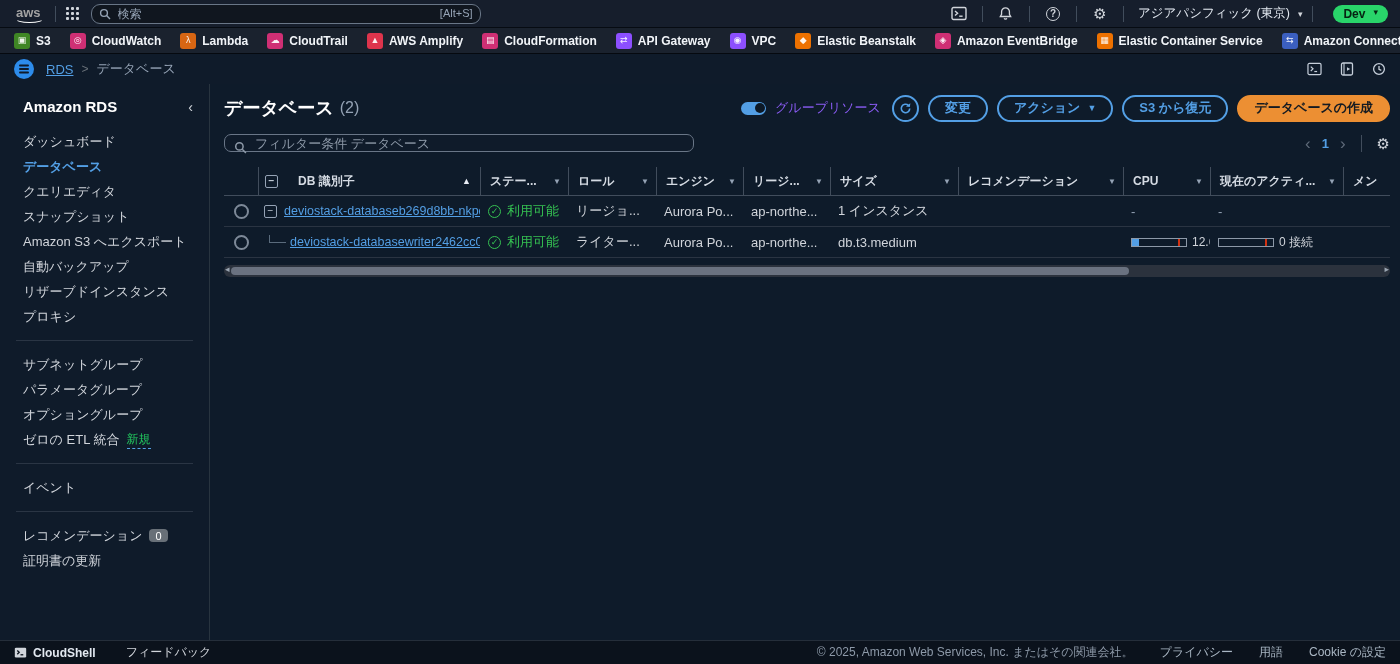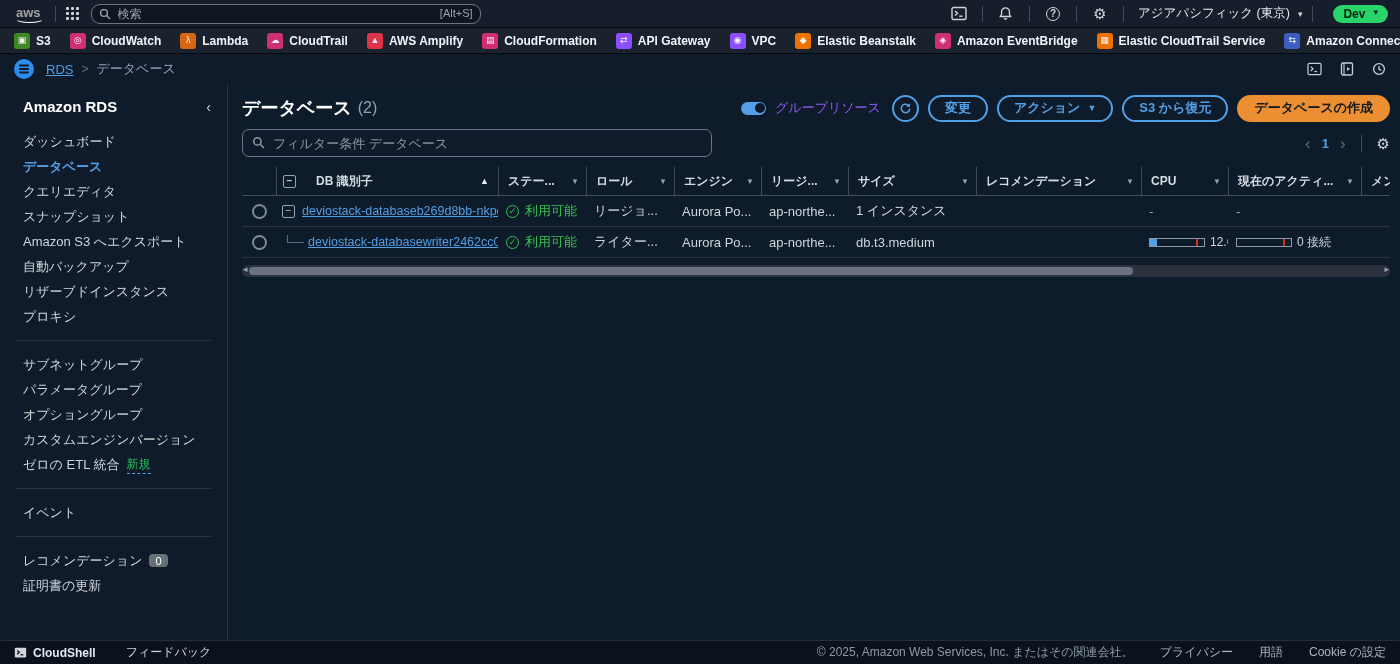--- a/index.html
+++ b/index.html
@@ -253,7 +253,7 @@
     </div>
   <div class="fav">
       <span class="tile" style="background: rgb(237, 113, 0);">▦</span>
-      <span class="lbl">Elastic CloudTrail Service</span>
+      <span class="lbl">Elastic Container Service</span>
     </div>
   <div class="fav">
       <span class="tile" style="background: rgb(59, 95, 192);">⇆</span>

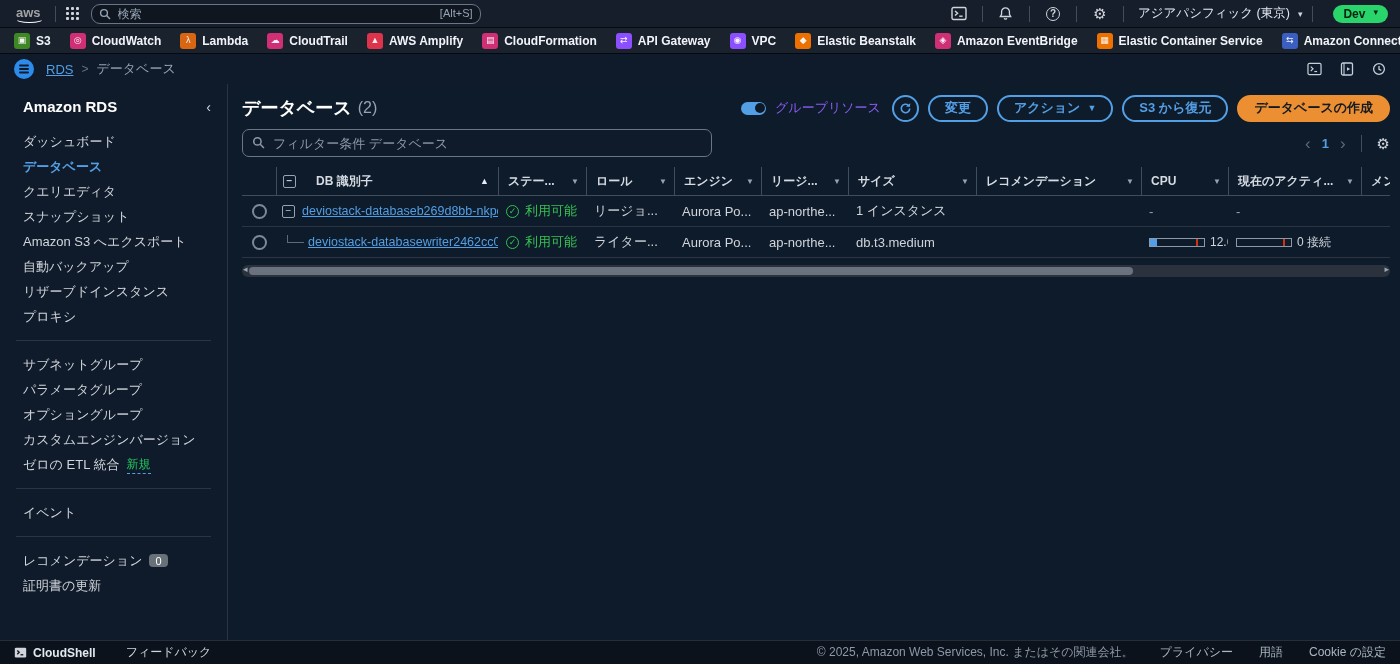--- a/index.html
+++ b/index.html
@@ -57,7 +57,7 @@
 
   
   .middle { display:flex; height:556px; }
-  .sidebar { width:228px; border-right:1px solid #28343f; padding-top:14px; background:#0f1b2a; }
+  .sidebar { width:210px; border-right:1px solid #28343f; padding-top:14px; background:#0f1b2a; }
   .sb-title { display:flex; align-items:center; padding:0 16px 0 23px; margin-bottom:14px; }
   .sb-title .t { color:#fff; font-weight:bold; font-size:15px; }
   .sb-title .col { margin-left:auto; color:#d1d5db; font-size:14px; cursor:pointer; }

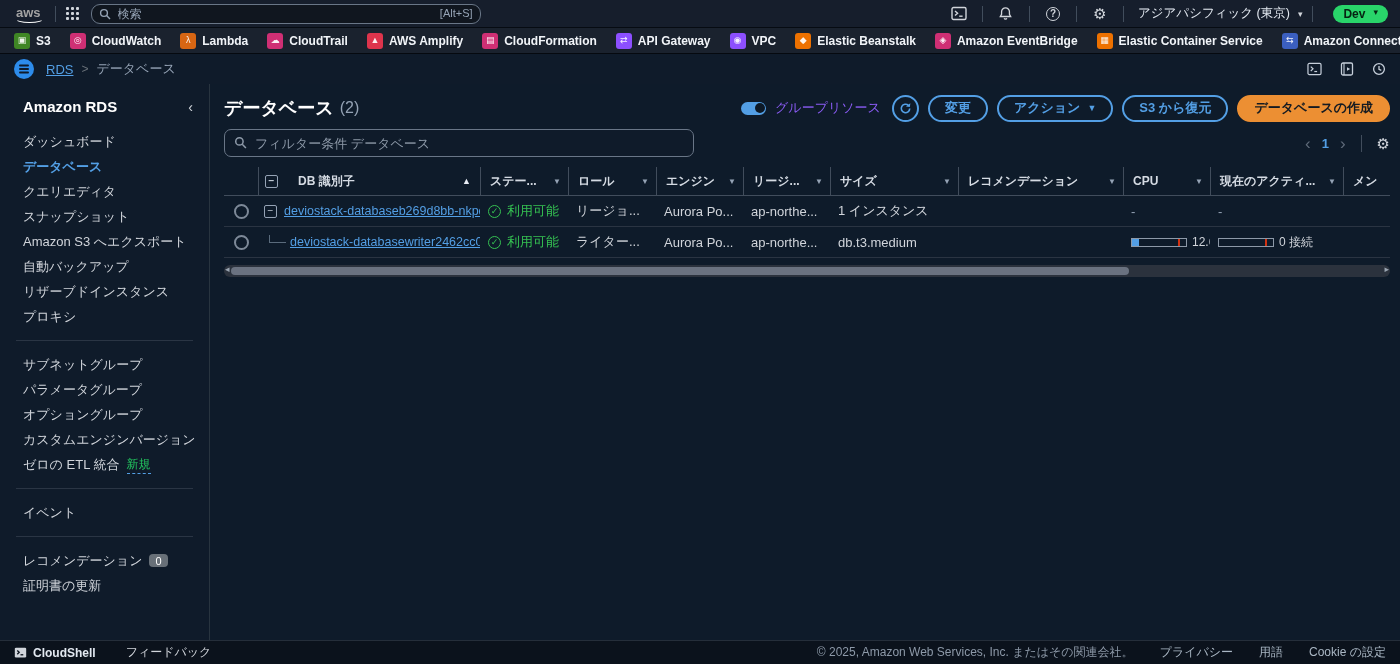--- a/index.html
+++ b/index.html
@@ -91,7 +91,7 @@
   
   .filterrow { display:flex; align-items:center; margin-top:5px; height:28px; }
   .filter-wrap { position:relative; width:470px; }
-  .filter-wrap input { width:100%; height:28px; background:#0f1b2a; border:1px solid #697687;
+  .filter-wrap input { width:100%; height:18px; background:#0f1b2a; border:1px solid #697687;
     border-radius:7px; color:#d1d5db; font-size:13px; padding:0 10px 0 30px; outline:none;
     font-family:inherit; }
   .filter-wrap input::placeholder { color:#8d99a8; }

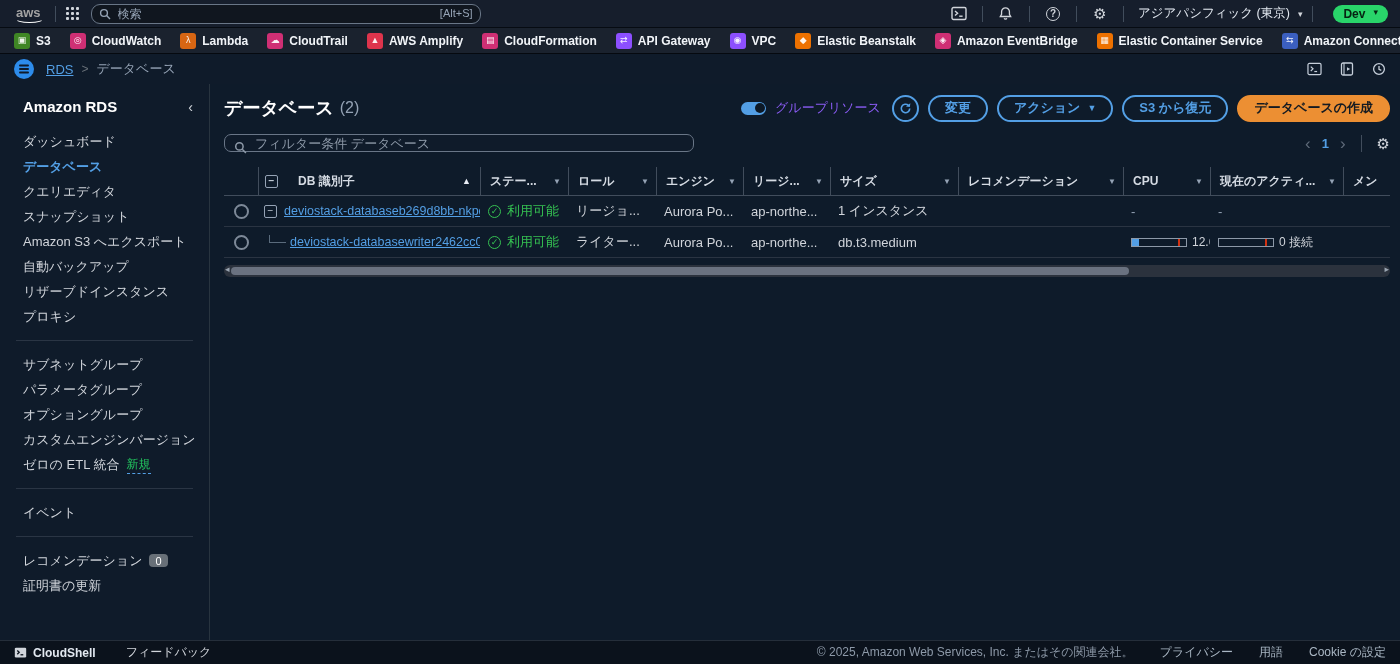--- a/index.html
+++ b/index.html
@@ -312,7 +312,6 @@
     <div class="sb-item">サブネットグループ</div>
     <div class="sb-item">パラメータグループ</div>
     <div class="sb-item">オプショングループ</div>
-    <div class="sb-item">カスタムエンジンバージョン</div>
     <div class="sb-item">
       <span>ゼロの ETL 統合</span>
       <span class="new-tag">新規</span>

